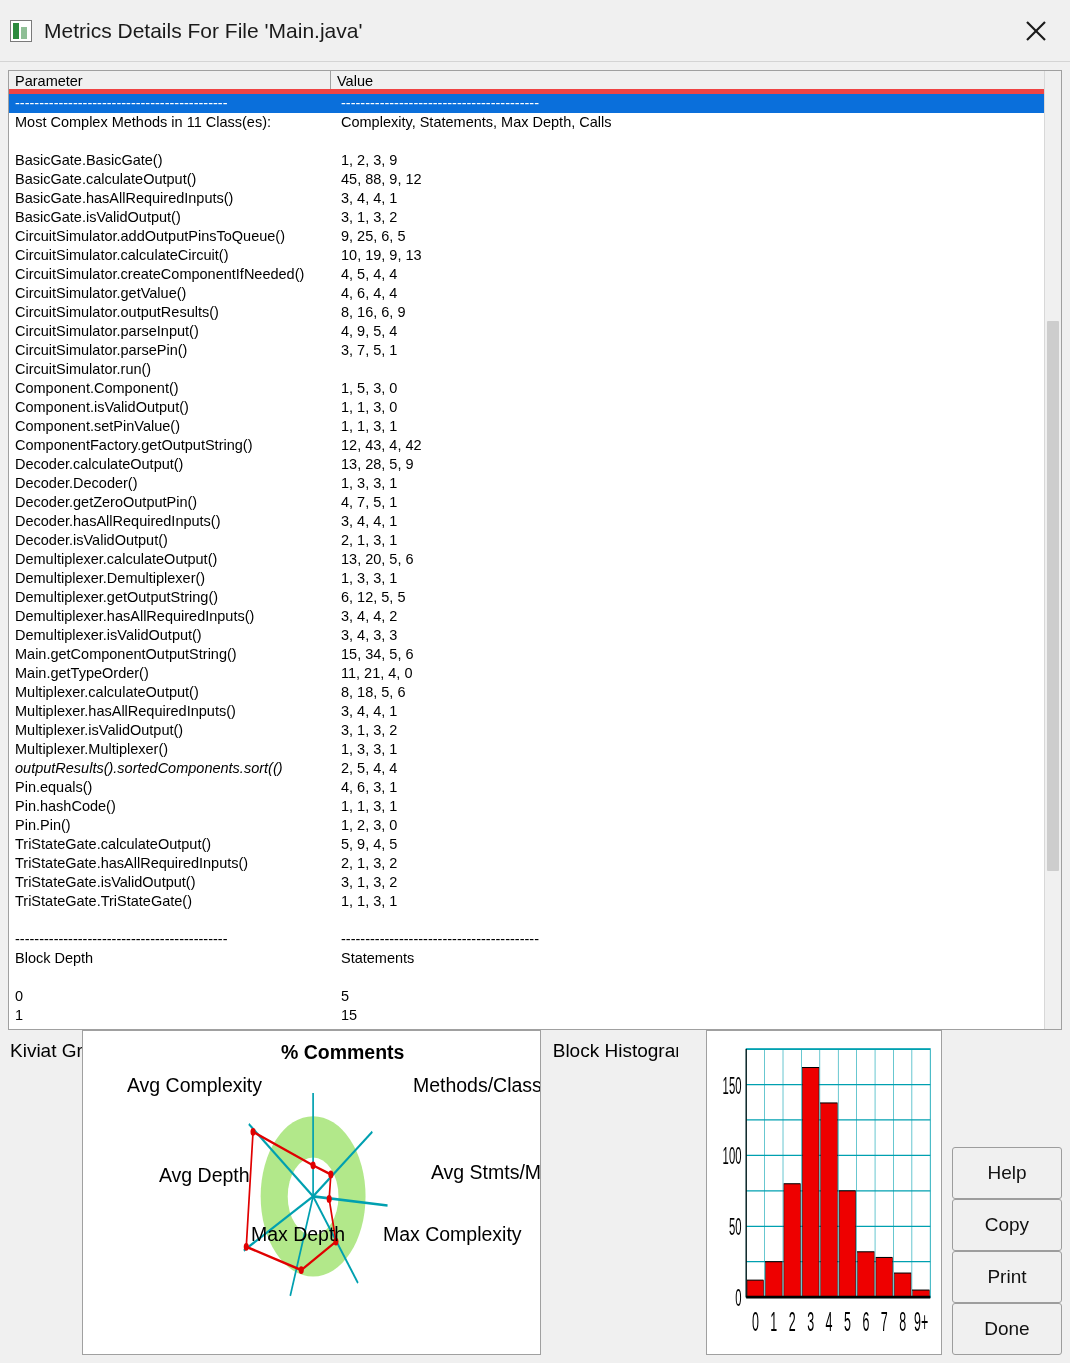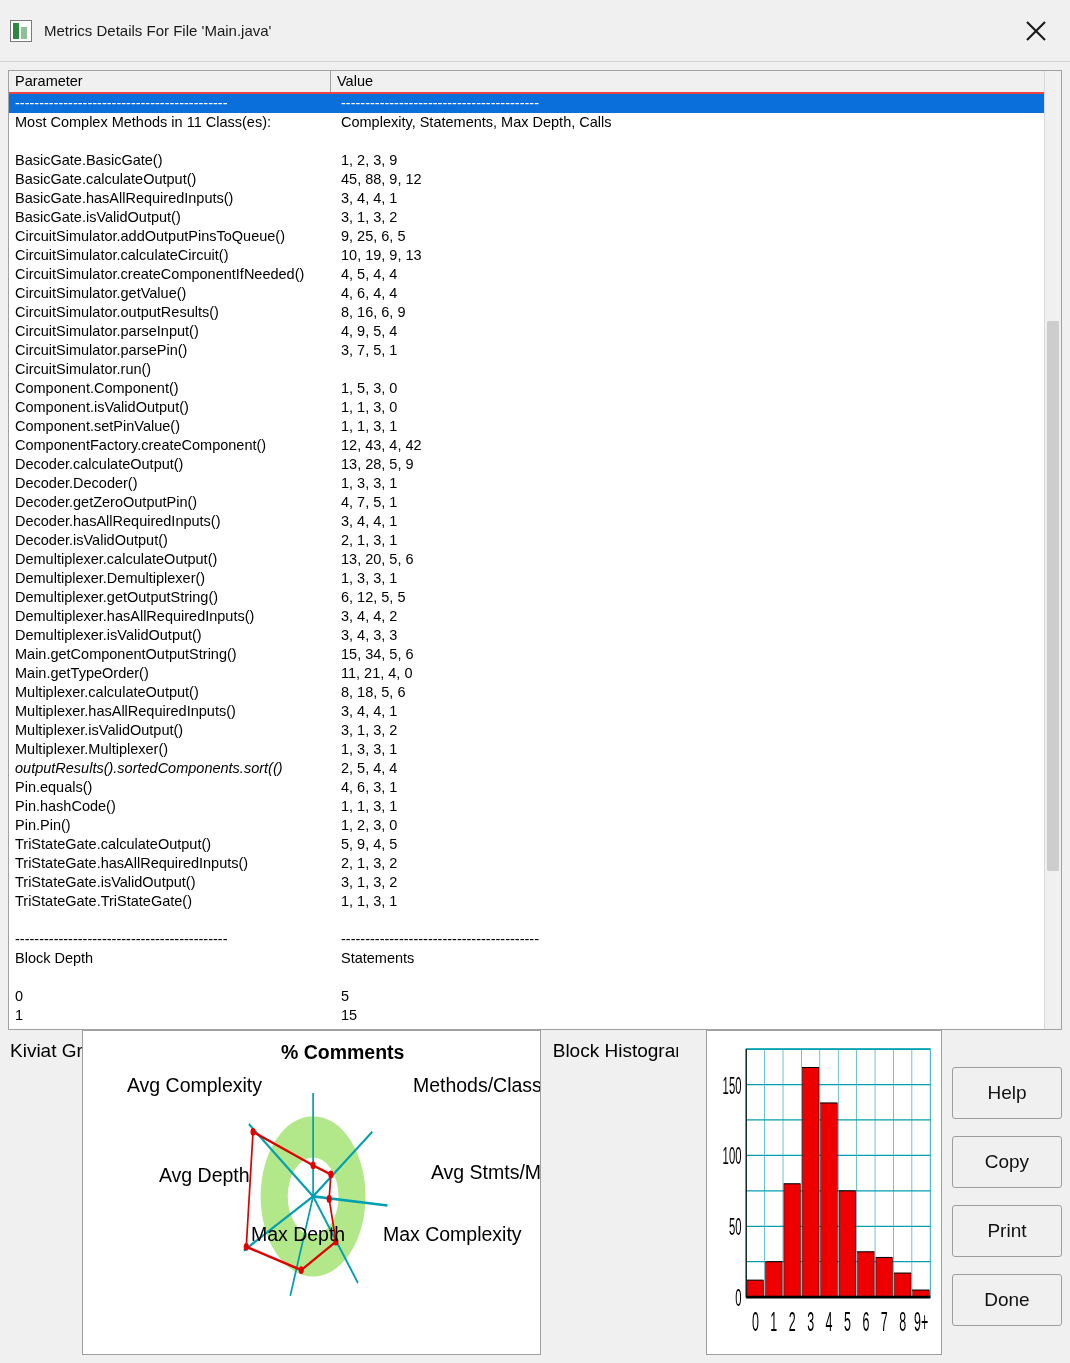--- a/index.html
+++ b/index.html
@@ -50,7 +50,7 @@
     background: #8fbf96;
   }
   .titlebar-title {
-    font-size: 15px;
+    font-size: 21px;
     color: #1a1a1a;
     white-space: nowrap;
     overflow: hidden;

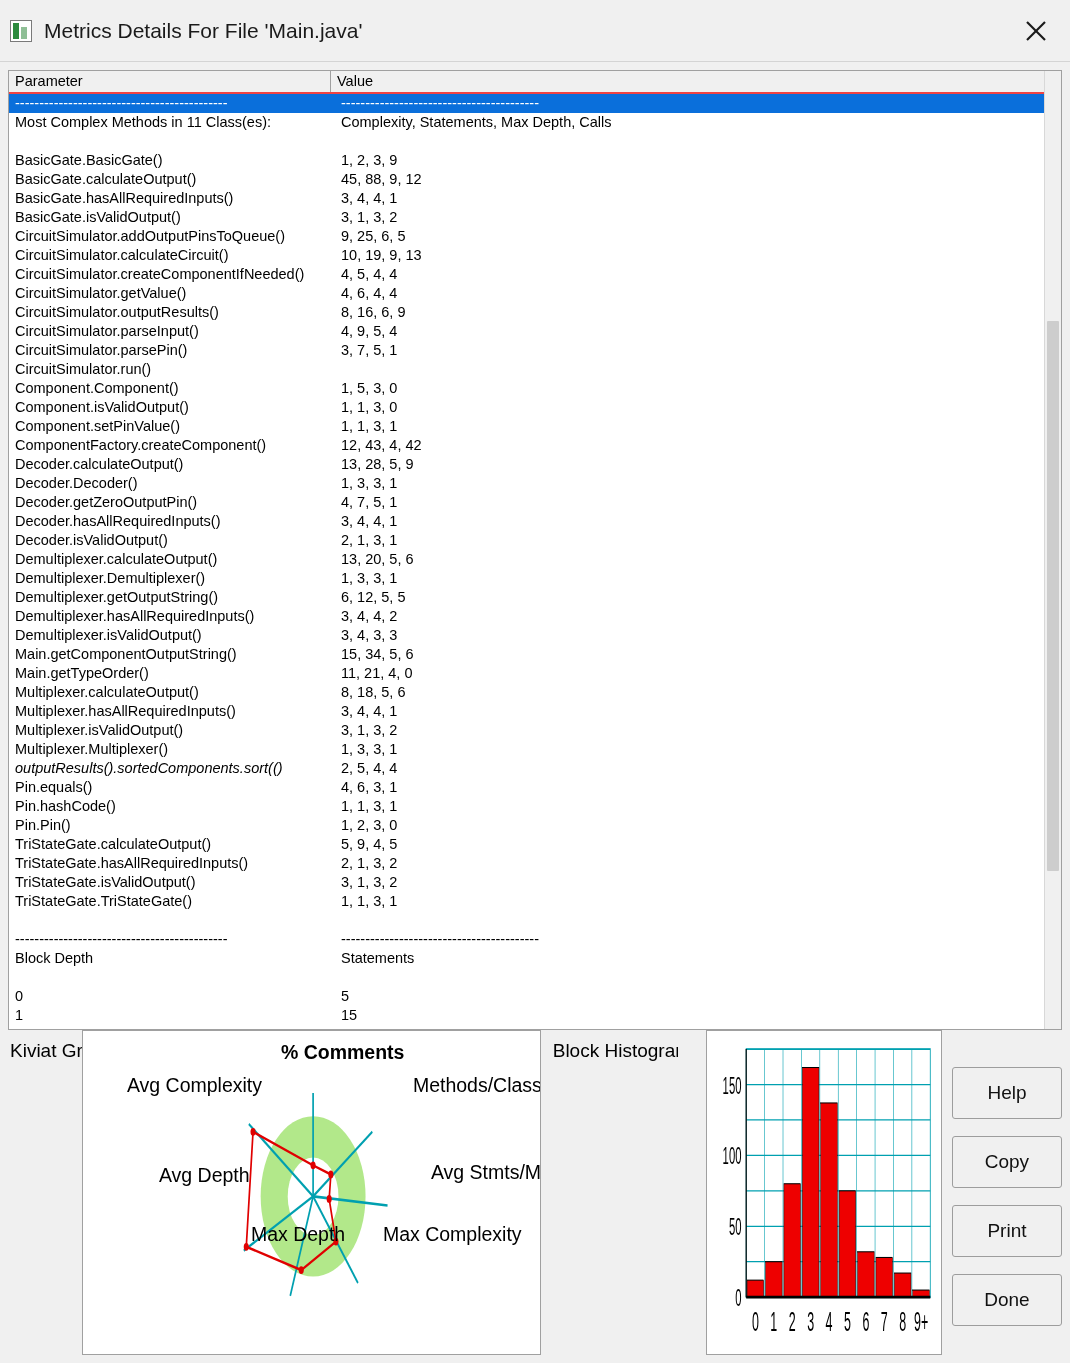--- a/index.html
+++ b/index.html
@@ -91,7 +91,7 @@
     height: 23px;
     min-height: 23px;
     background: #f0f0f0;
-    border-bottom: 2px solid #ef4444;
+    border-bottom: 5px solid #ef4444;
     font-size: 14.5px;
     color: #000;
   }

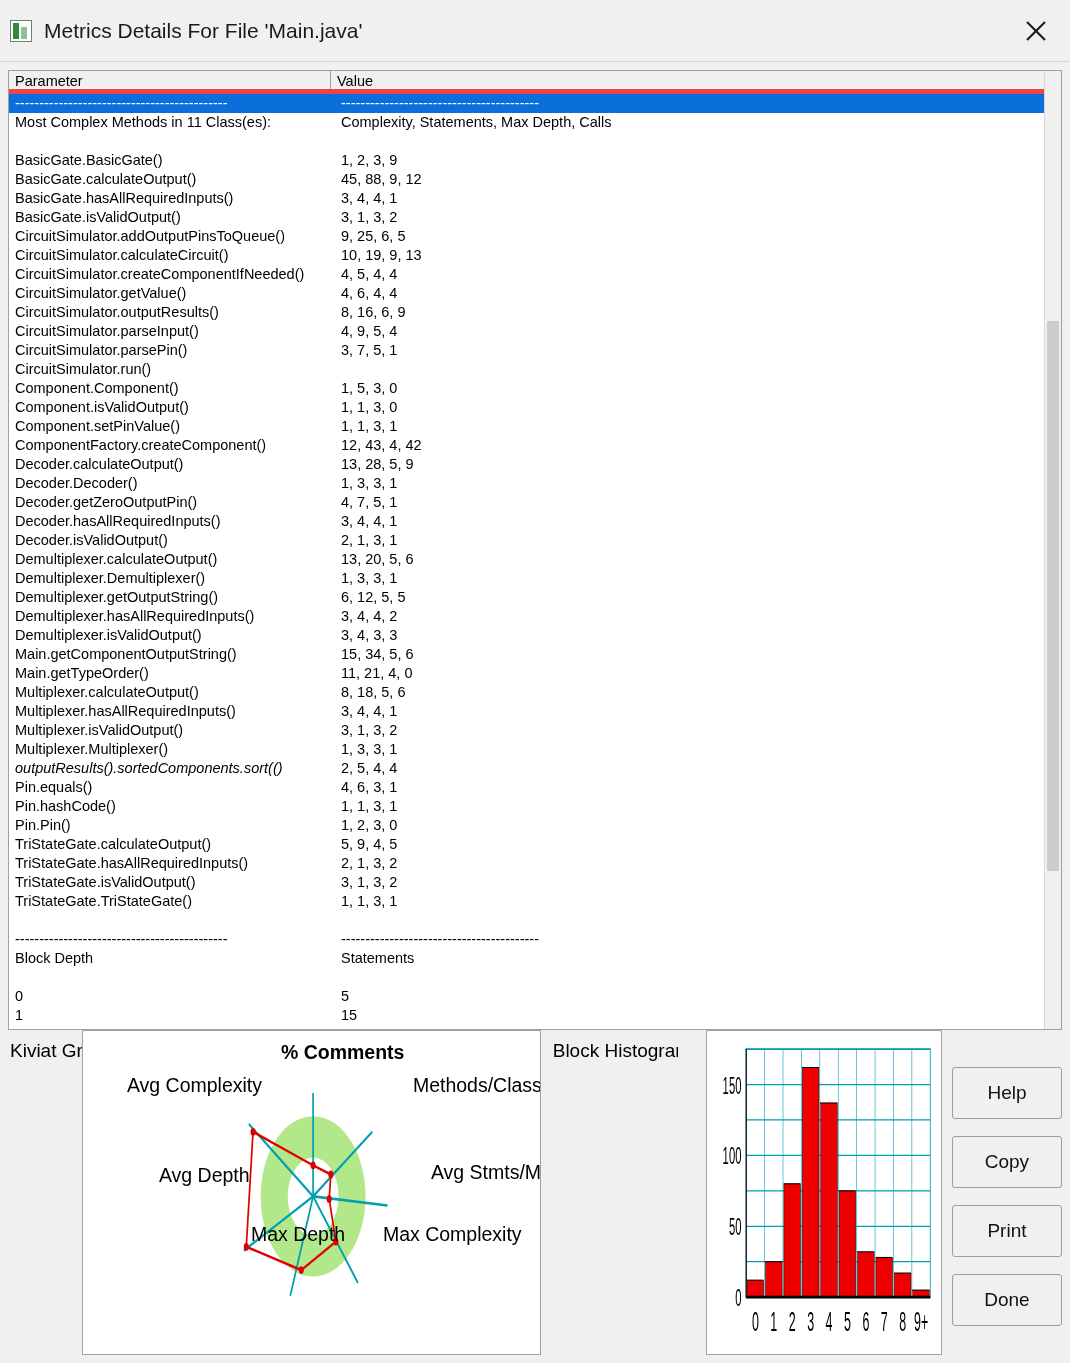--- a/index.html
+++ b/index.html
@@ -292,7 +292,7 @@
             <div class="cell2">1, 1, 3, 1</div>
           </div>
           <div class="row">
-            <div class="cell1">ComponentFactory.createComponent()</div>
+            <div class="cell1">ComponentFactory.getOutputString()</div>
             <div class="cell2">12, 43, 4, 42</div>
           </div>
           <div class="row">

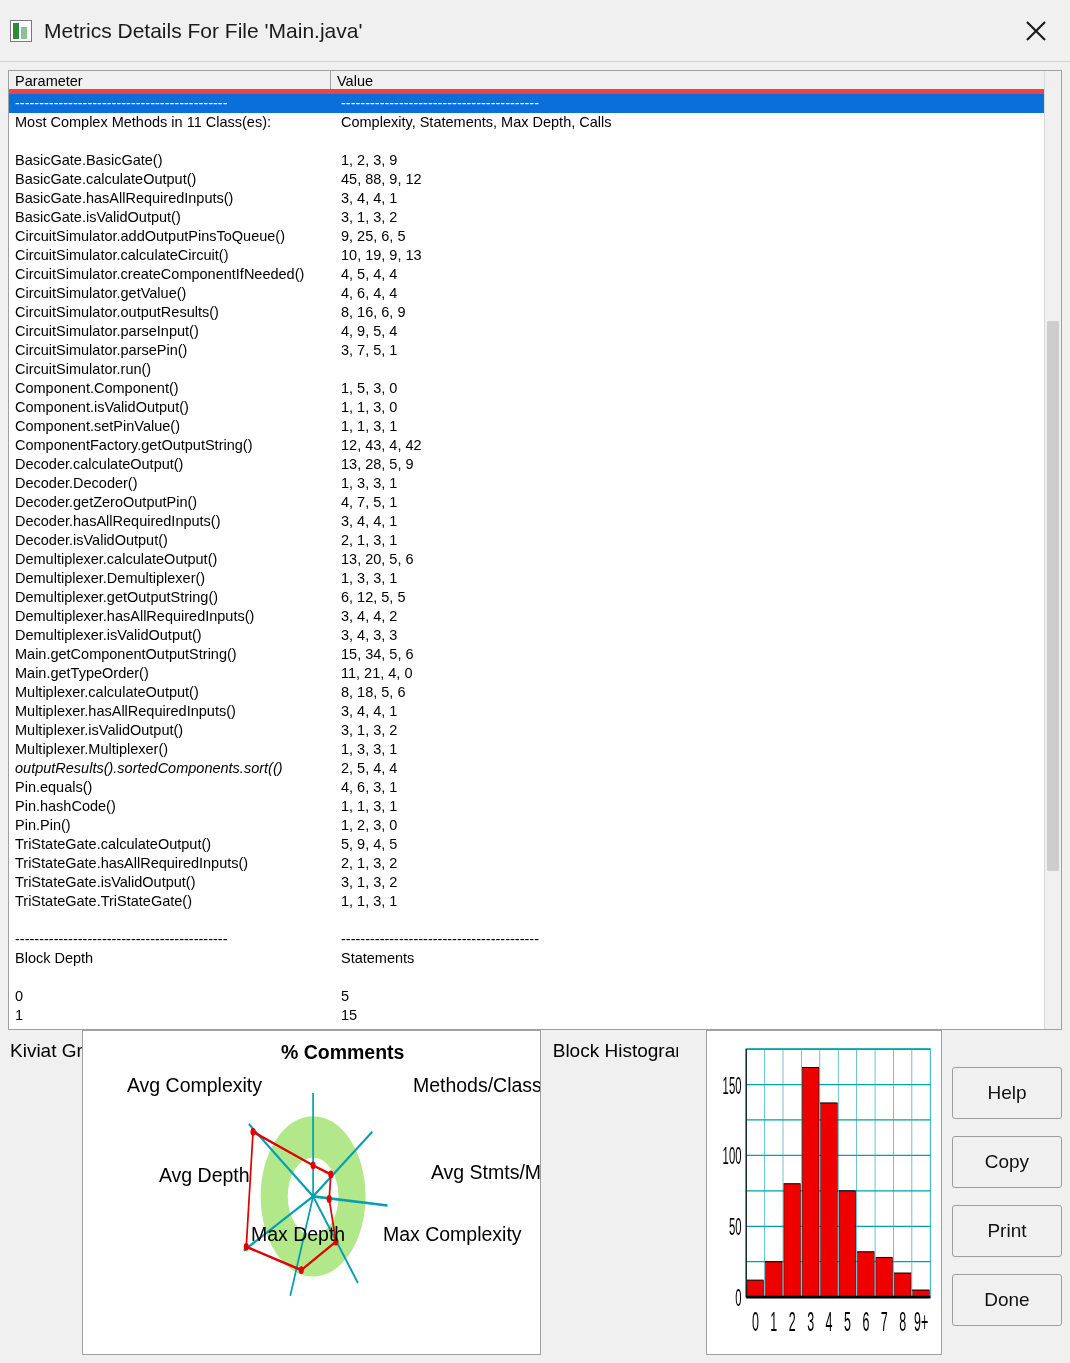--- a/index.html
+++ b/index.html
@@ -173,9 +173,8 @@
     margin-left: 10px;
     display: flex;
     flex-direction: column;
-    justify-content: flex-start;
+    justify-content: flex-end;
     padding-top: 37px;
-    gap: 17px;
   }
   .btn {
     height: 52px;

